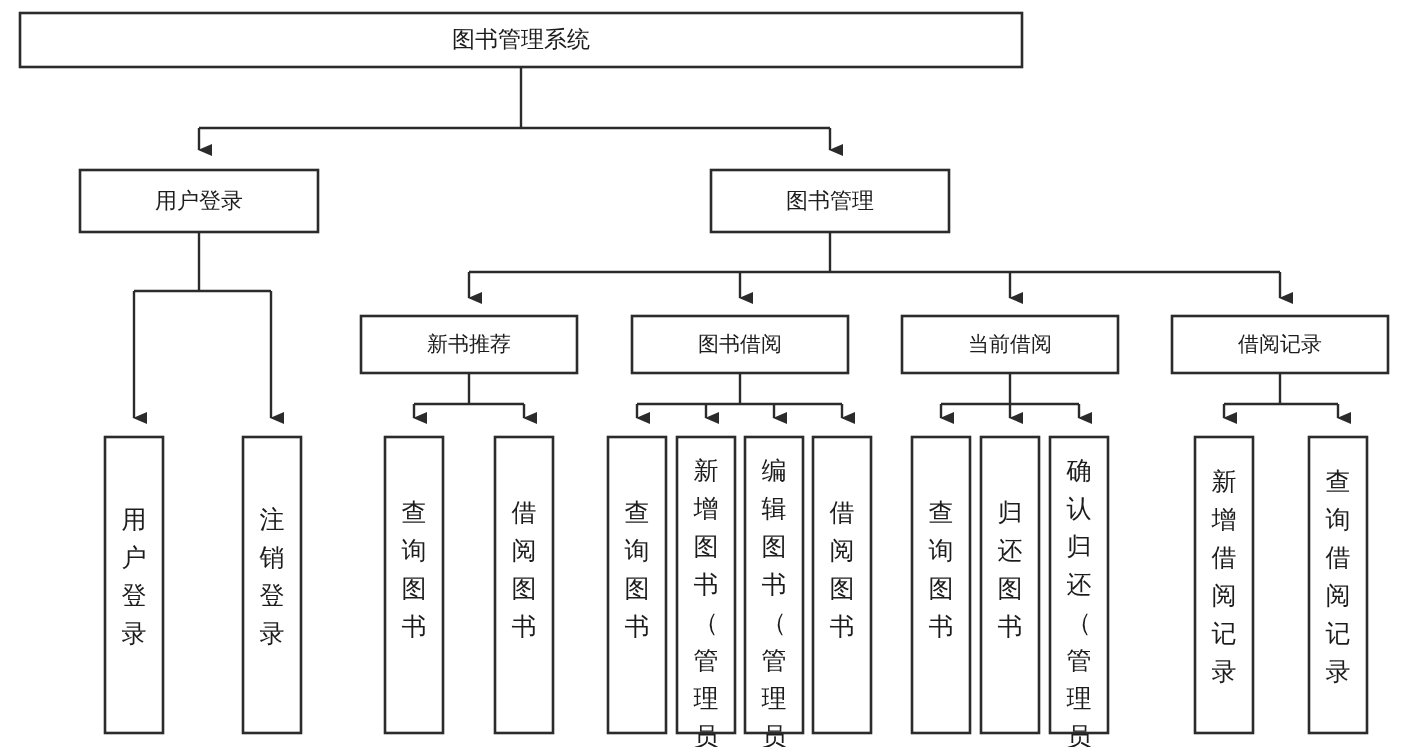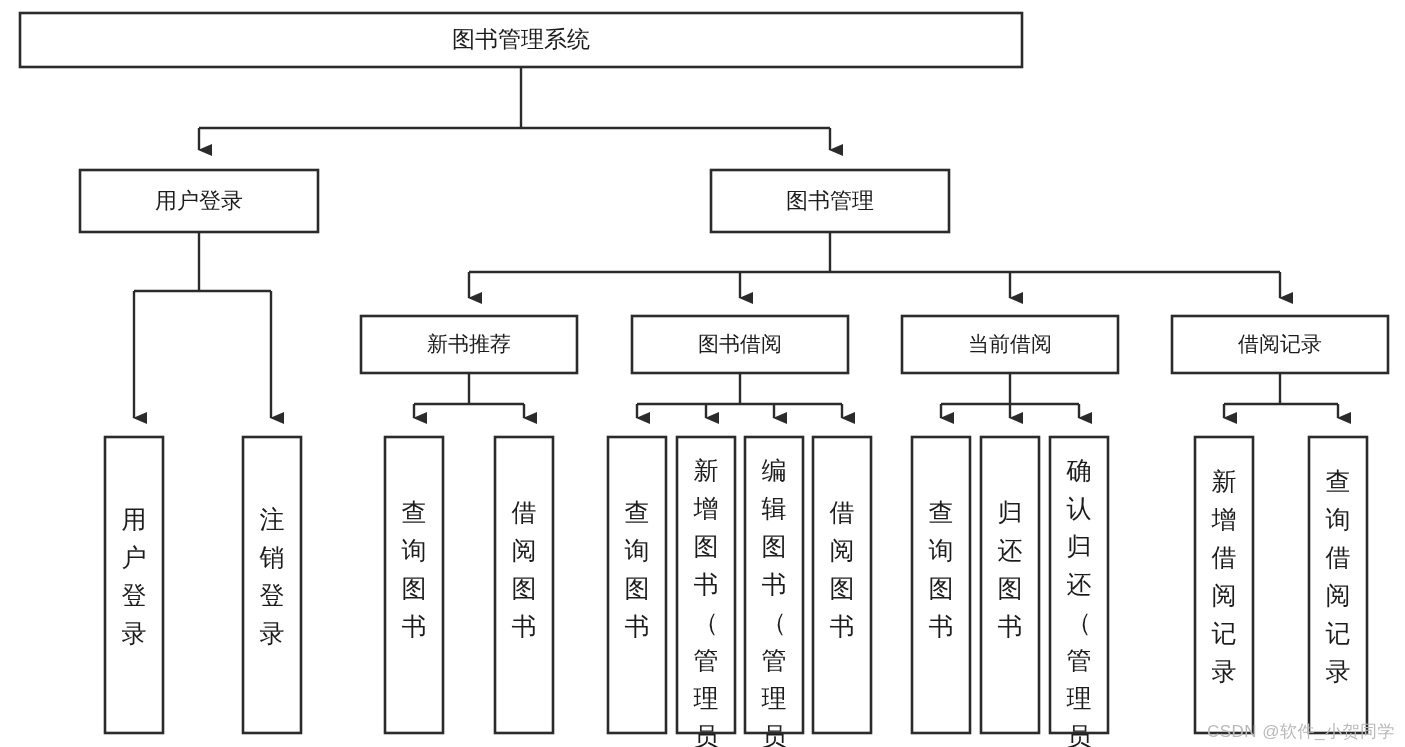--- a/index.html
+++ b/index.html
@@ -216,7 +216,6 @@
     </g>
   </svg>
 
-  <div class="watermark">CSDN @软件_小贺同学</div>
 </div>
 
 </body></html>

